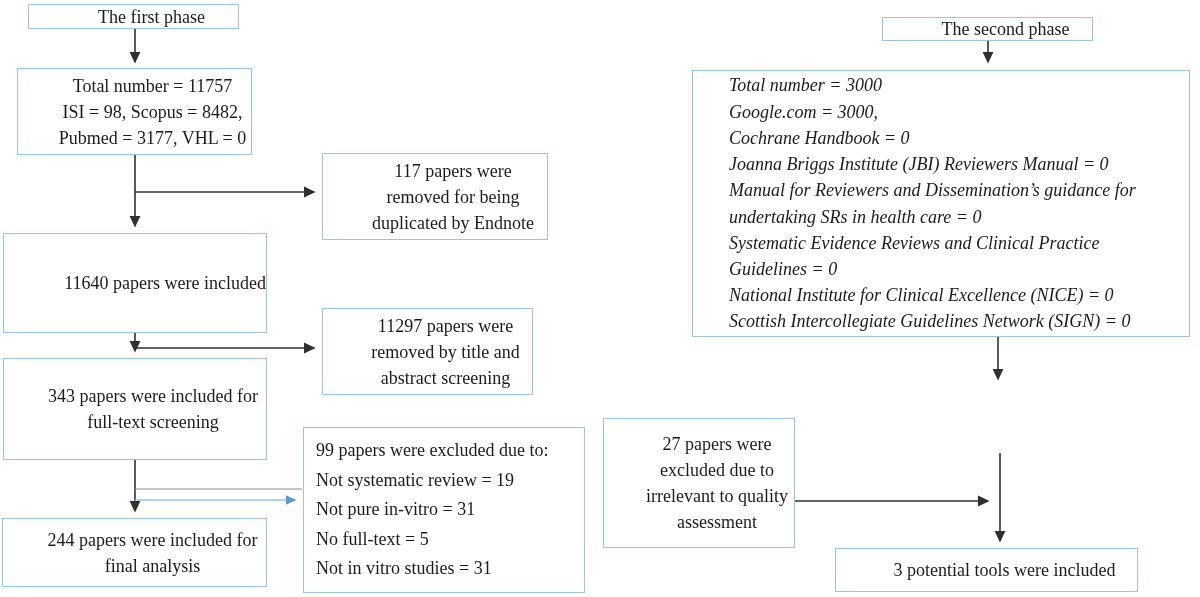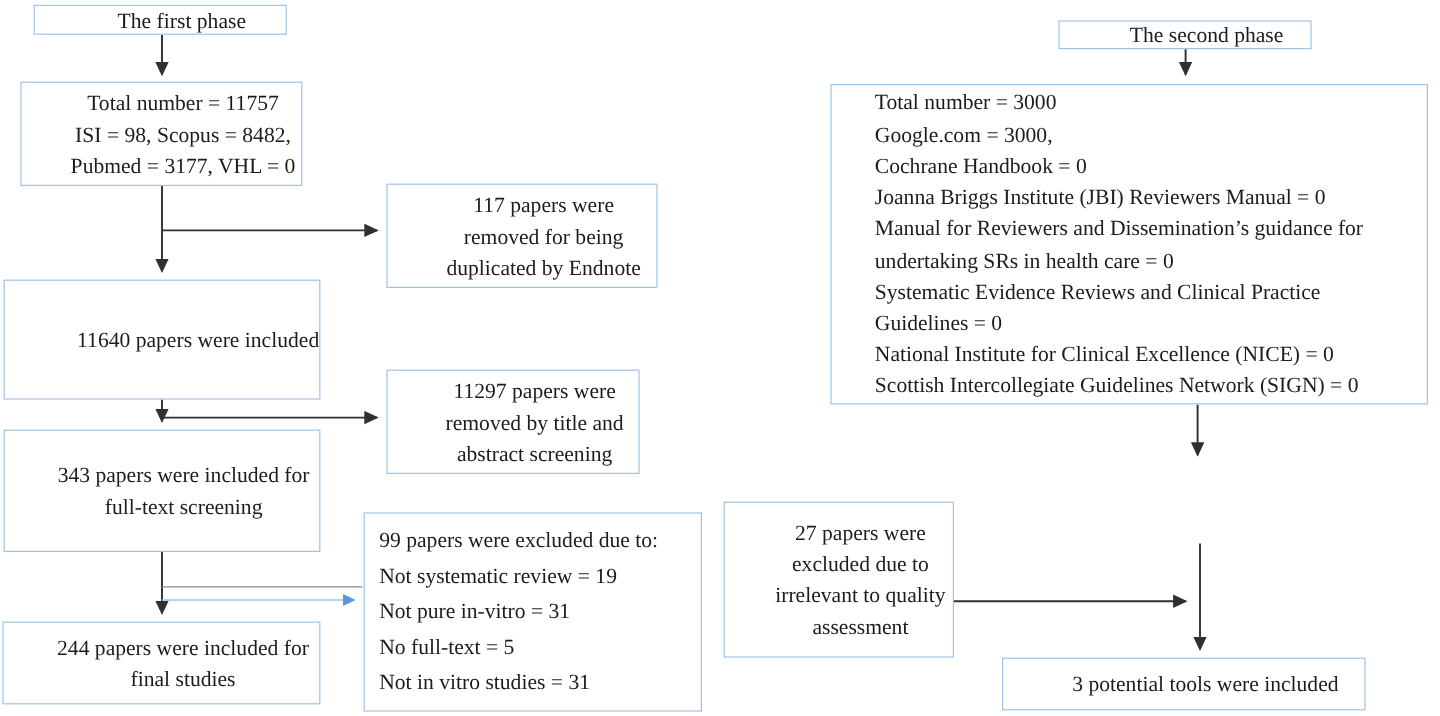--- a/index.html
+++ b/index.html
@@ -117,7 +117,7 @@
     <div class="ln">The second phase</div>
   </div>
 
-  <div class="box left sources" style="left:692px; top:70px; width:498px; height:267px; ">
+  <div class="box left sources" style="left:692px; top:70px; width:498px; height:267px; font-style:italic;">
     <div class="ln">Total number = 3000</div>
     <div class="ln">Google.com = 3000,</div>
     <div class="ln">Cochrane Handbook = 0</div>

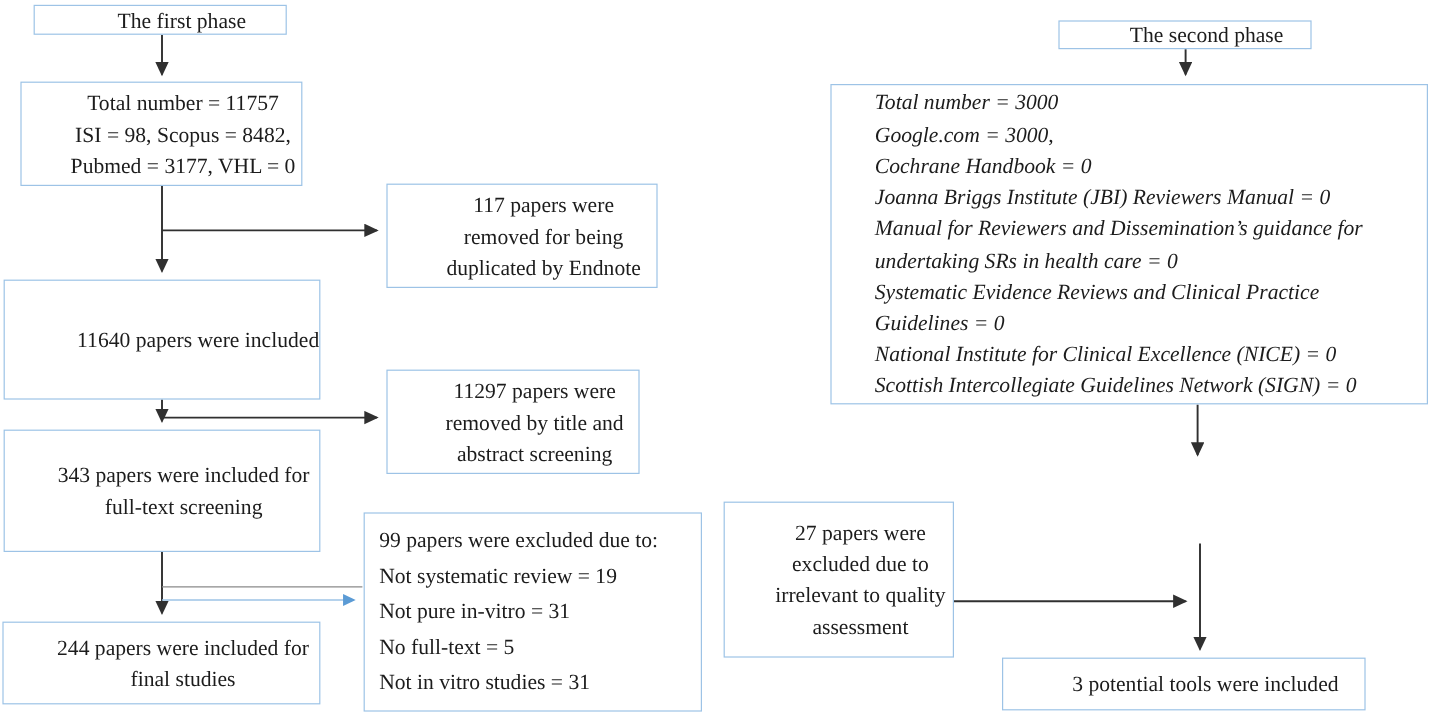--- a/index.html
+++ b/index.html
@@ -102,7 +102,7 @@
 
   <div class="box center" style="left:2px; top:518px; width:265px; height:69px;">
     <div class="ln">244 papers were included for</div>
-    <div class="ln">final studies</div>
+    <div class="ln">final analysis</div>
   </div>
 
   <div class="box left excl99" style="left:303px; top:427px; width:282px; height:166px; padding-left:12px;">

